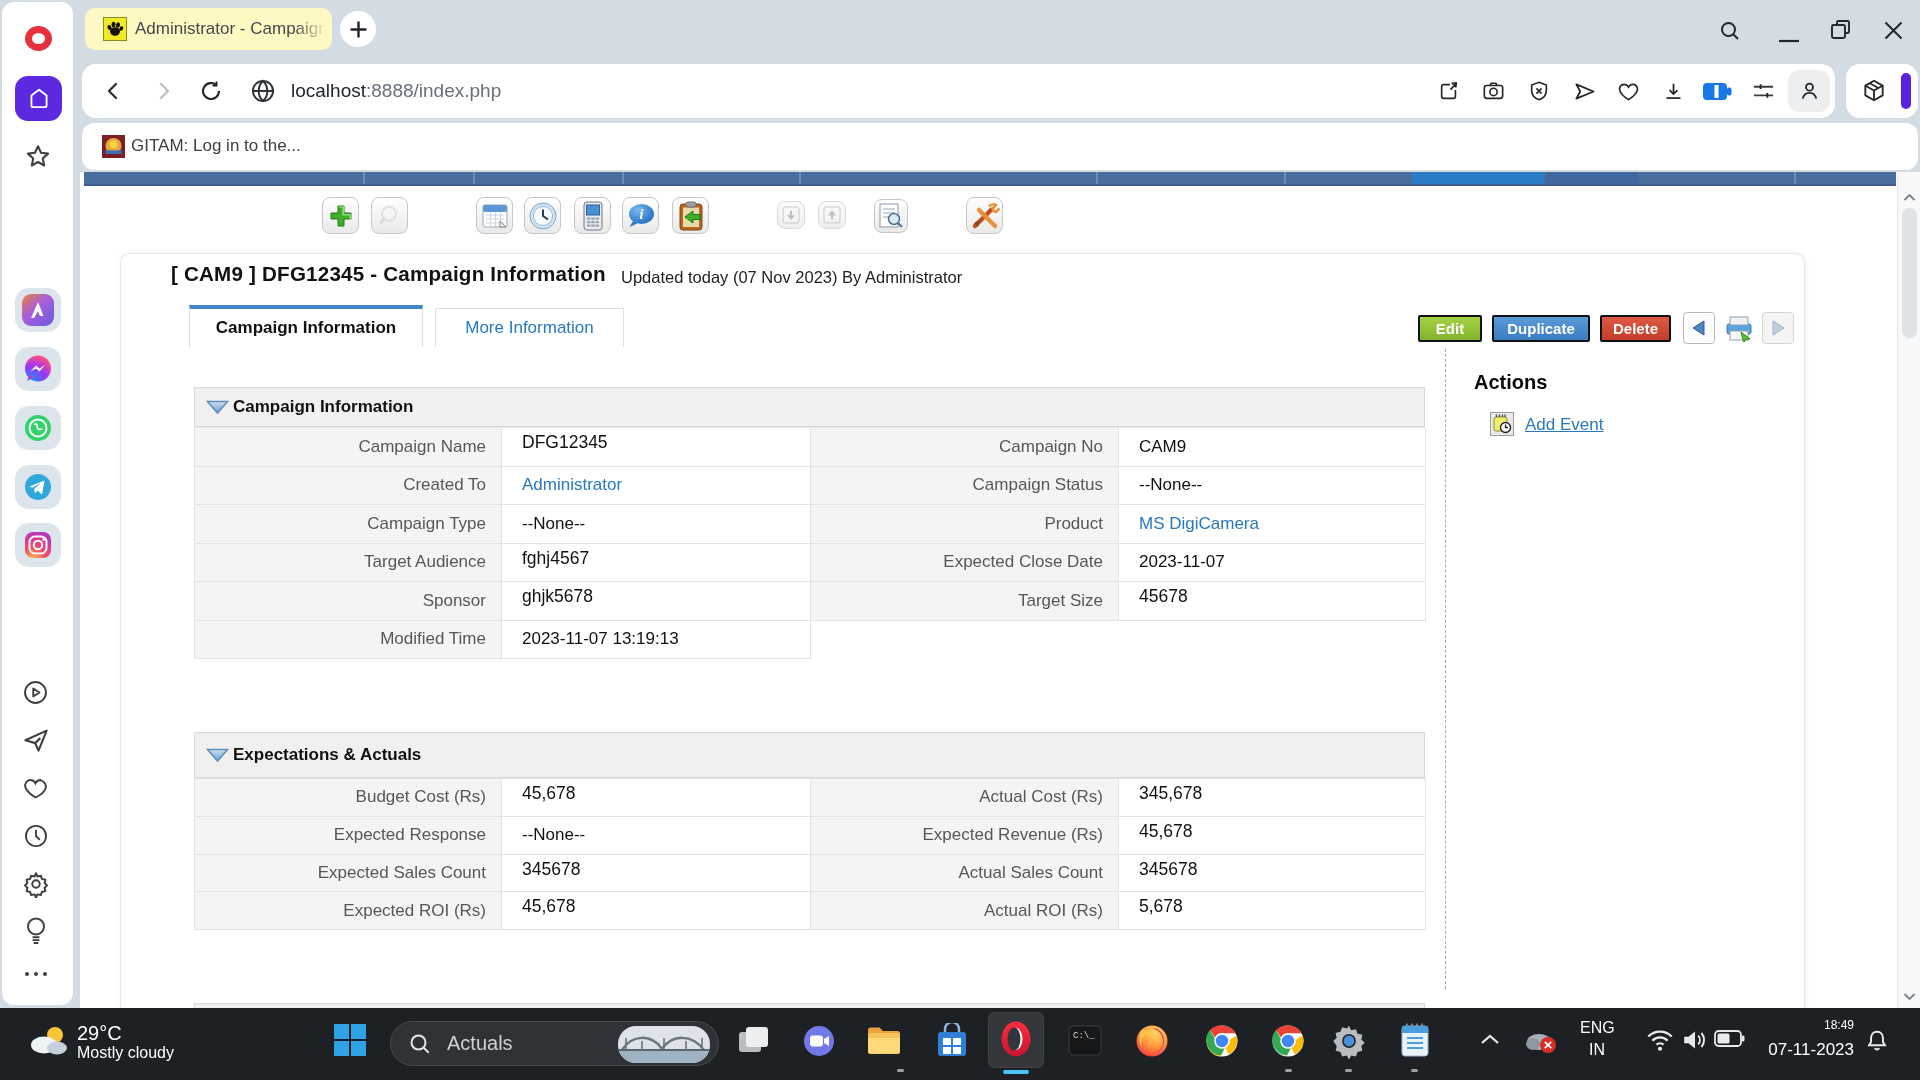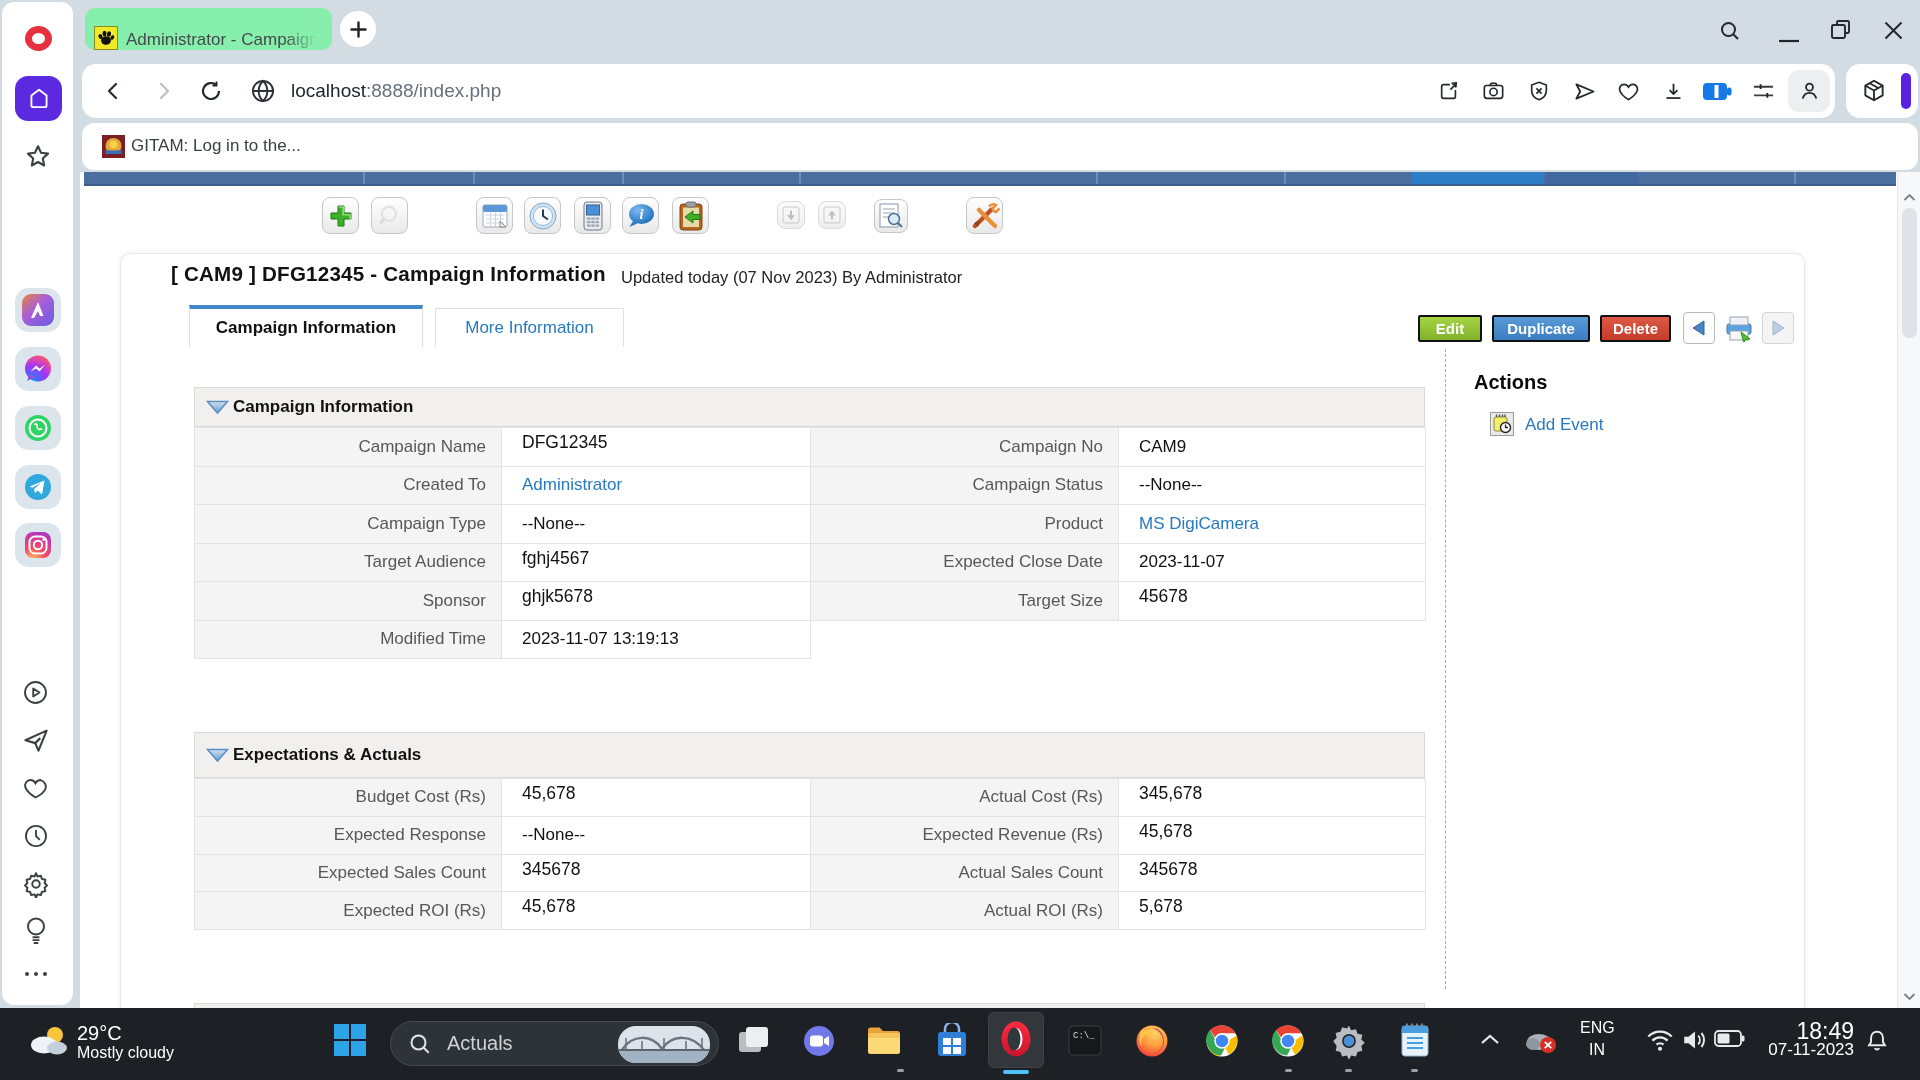--- a/index.html
+++ b/index.html
@@ -13,7 +13,7 @@
   .msgbox { position:absolute; left:15px; width:46px; height:44px; background:#dde5ec; border-radius:14px; display:flex; align-items:center; justify-content:center; }
 
   
-  .tab { left:85px; top:8px; width:247px; height:42px; background:#86efac; border-radius:10px; display:flex; align-items:flex-end; padding-left:9px; }
+  .tab { left:85px; top:8px; width:247px; height:42px; background:#fef9c3; border-radius:10px; display:flex; align-items:center; padding-left:18px; }
   .tabtitle { font-size:17px; color:#45494d; margin-left:8px; white-space:nowrap; overflow:hidden; width:195px;
     -webkit-mask-image:linear-gradient(90deg,#000 82%,transparent 98%); }
   .plusbtn { left:340px; top:11px; width:36px; height:36px; background:#fff; border-radius:50%; display:flex; align-items:center; justify-content:center; }

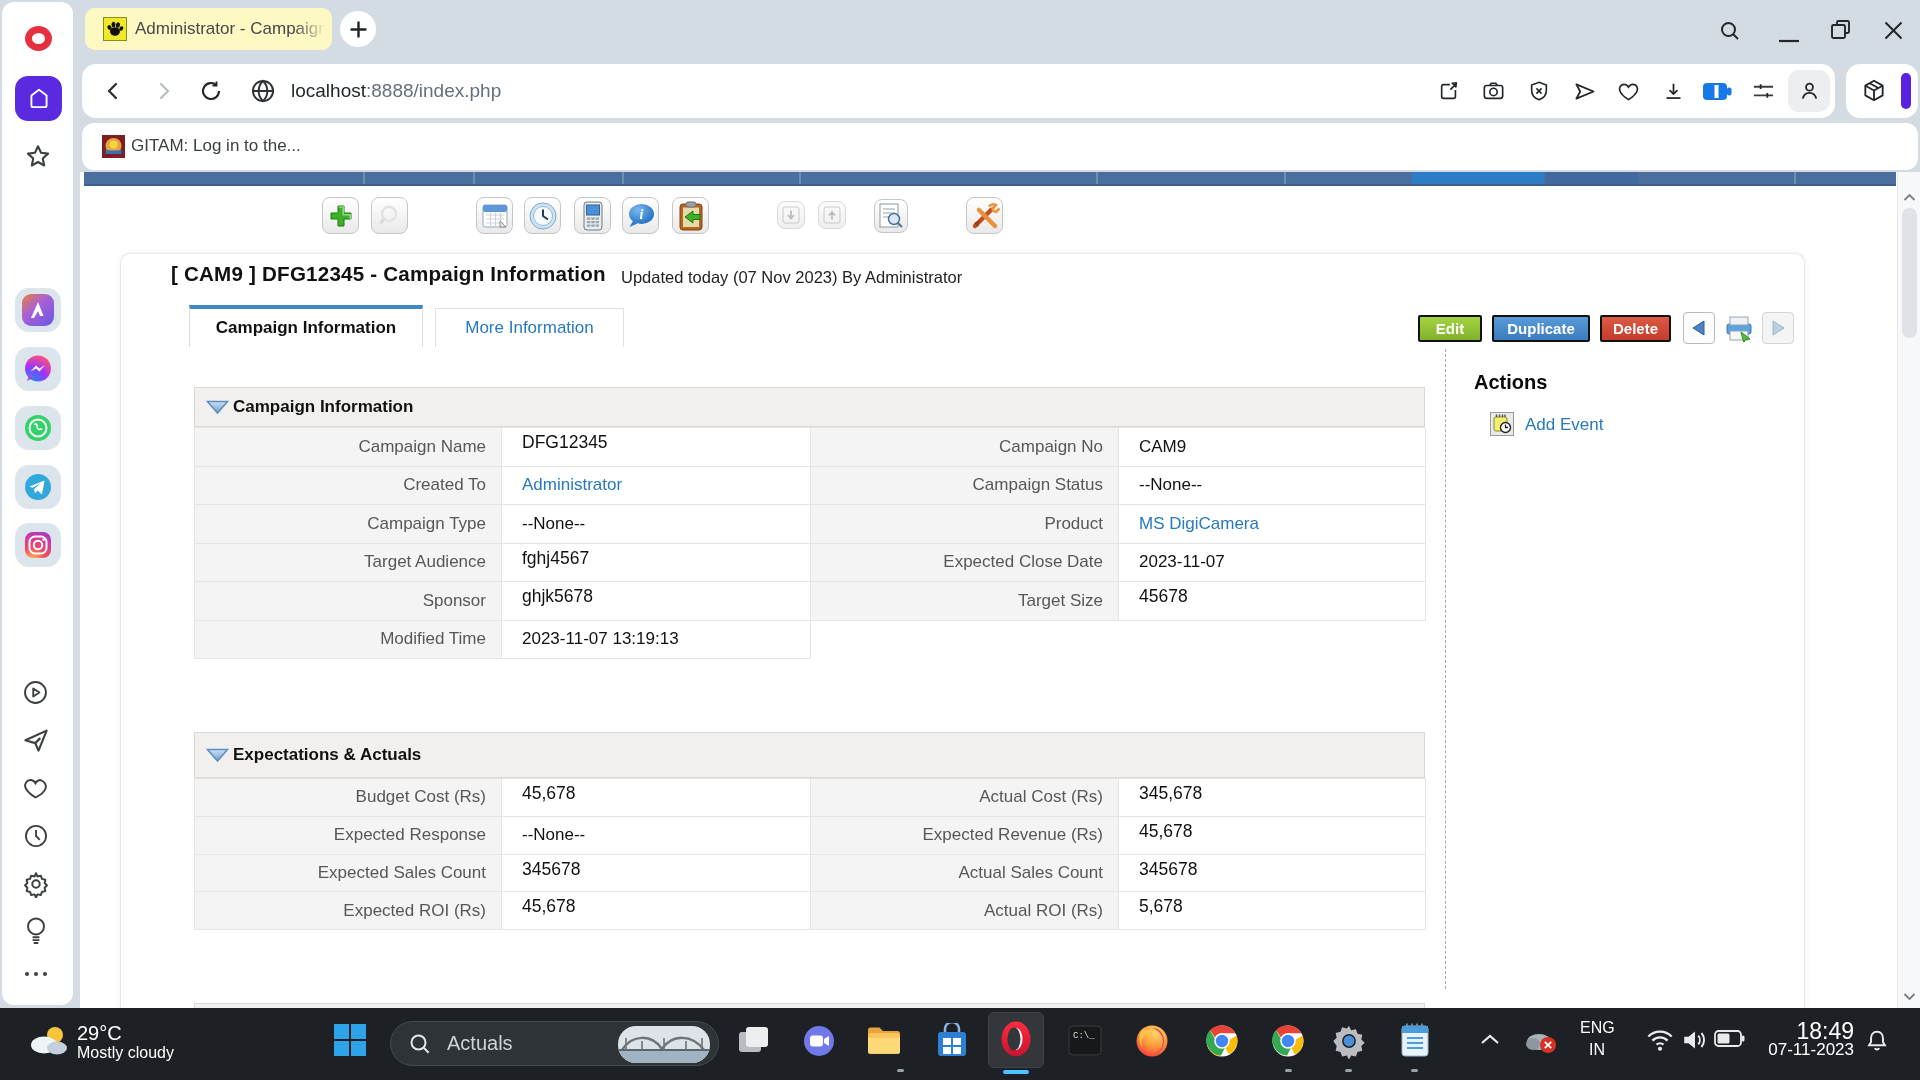--- a/index.html
+++ b/index.html
@@ -52,7 +52,7 @@
   .navbtn { position:absolute; top:58px; width:32px; height:32px; border:1px solid #bbb; border-radius:4px; background:#fdfdfd; display:flex; align-items:center; justify-content:center; }
   .dashline { position:absolute; left:1324px; top:95px; width:0px; height:640px; border-left:1px dashed #a9a9a9; }
   .actions { position:absolute; left:1353px; top:117px; font-size:20px; font-weight:bold; color:#0a0a0a; }
-  .addevent { position:absolute; left:1404px; top:161px; font-size:17px; color:#2779c0; }
+  .addevent { position:absolute; left:1404px; top:161px; font-size:17px; color:#2779c0; text-decoration:underline; }
 
   
   .sect { position:absolute; left:73px; width:1231px; border:1px solid #d8d8d8; background:#f1f0ee; height:40px; }

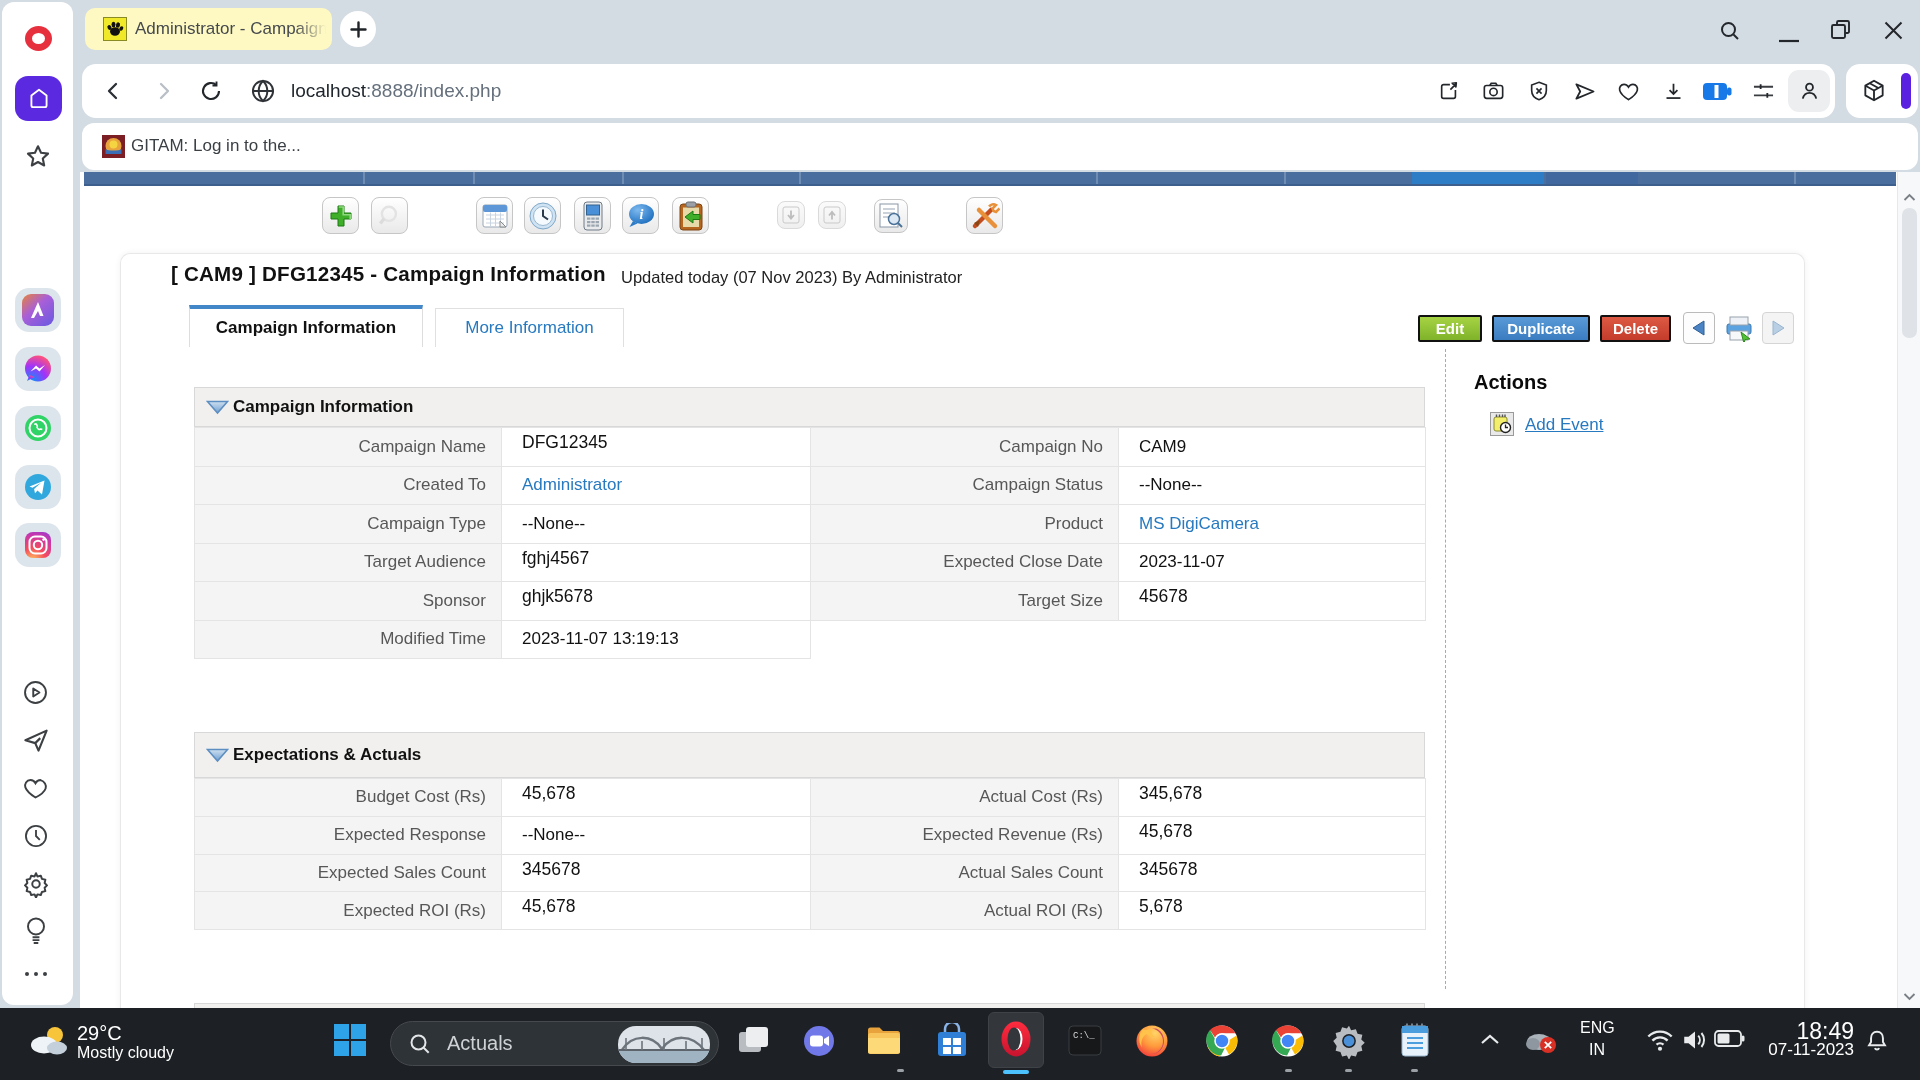--- a/index.html
+++ b/index.html
@@ -725,7 +725,7 @@
       <rect x="27.5" y="5.5" width="3" height="6" rx="1.5" fill="#e8eaec"></rect>
       <rect x="3.5" y="3.5" width="12" height="10" rx="1.5" fill="#e8eaec"></rect>
     </svg></div>
-<div class="abs traytxt" style="right:66px; top:1018px; font-size:23px; text-align:right;">18:49</div>
+<div class="abs traytxt" style="right:66px; top:1018px; font-size:12px; text-align:right;">18:49</div>
 <div class="abs traytxt" style="right:66px; top:1040px; font-size:17px; text-align:right;">07-11-2023</div>
 <div class="abs" style="left:1864px; top:1028px;"><svg width="26" height="26" viewBox="0 0 24 24" fill="none" stroke="#e8eaec" stroke-width="1.8">
       <path d="M12 3.5c3.5 0 5.5 2.5 5.5 6v3.5l1.8 3H4.7l1.8-3V9.5c0-3.5 2-6 5.5-6z"></path>

